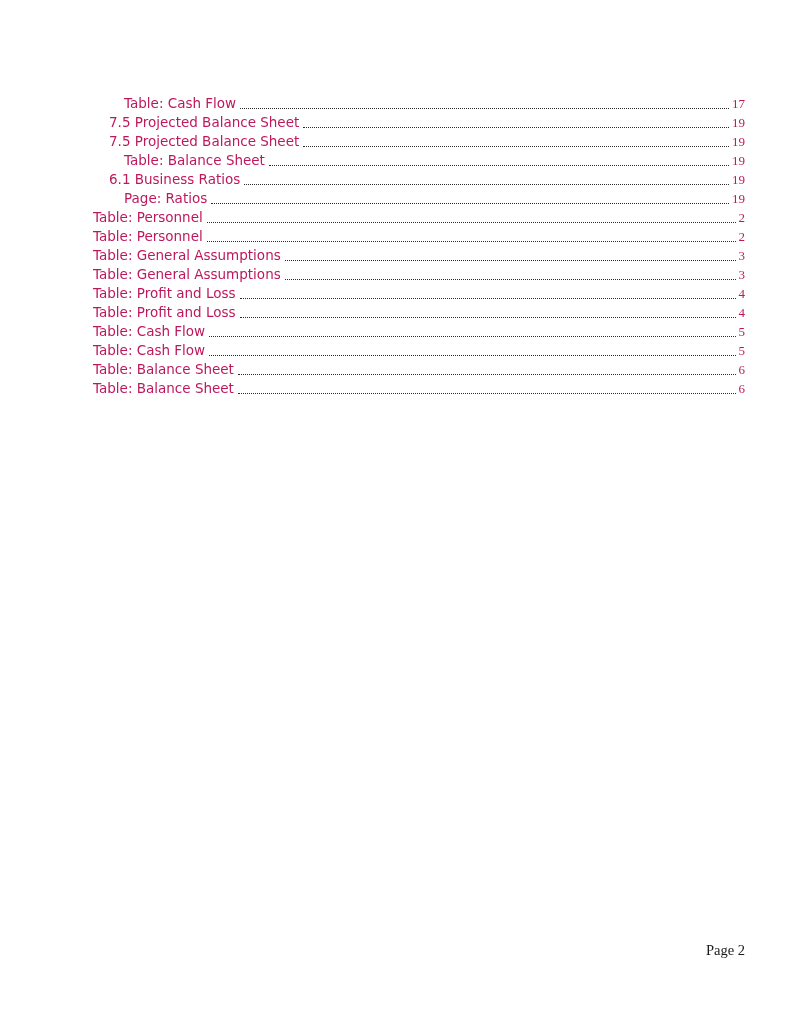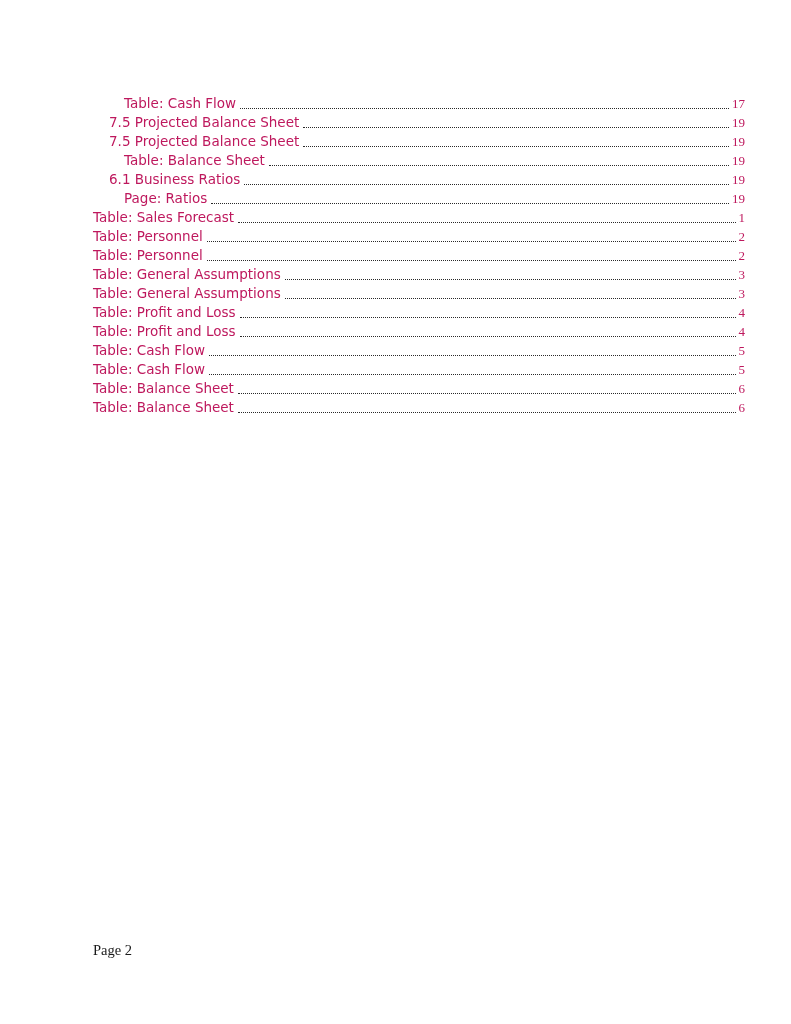--- a/index.html
+++ b/index.html
@@ -108,11 +108,6 @@
     <span class="pagenum">19</span>
   </div>
       <div class="row indent-0">
-    <span class="label">Table: Sales Forecast</span>
-    <span class="leader"></span>
-    <span class="pagenum">1</span>
-  </div>
-      <div class="row indent-0">
     <span class="label">Table: Personnel</span>
     <span class="leader"></span>
     <span class="pagenum">2</span>

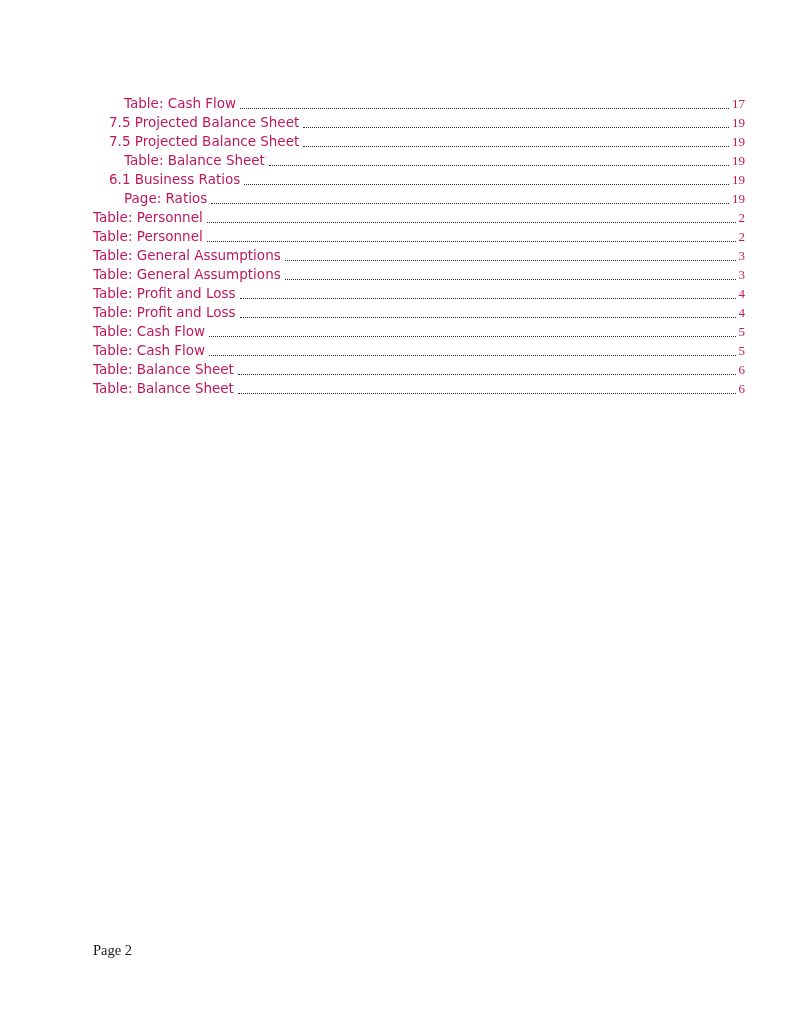--- a/index.html
+++ b/index.html
@@ -66,6 +66,7 @@
     top: 942px;
     left: 93px;
     width: 652px;
+    text-align: right;
     font-family: "Liberation Serif", serif;
     font-size: 14.5px;
     color: #1a1a1a;

